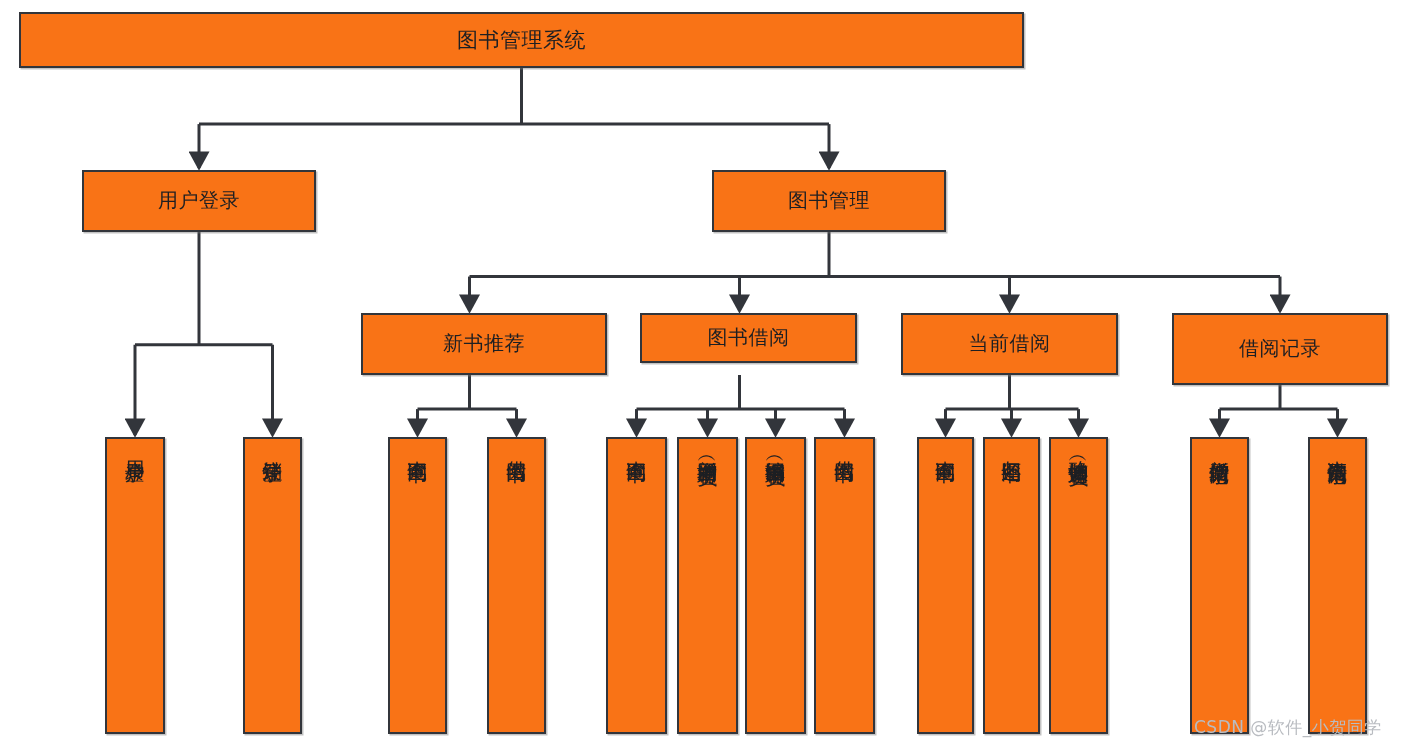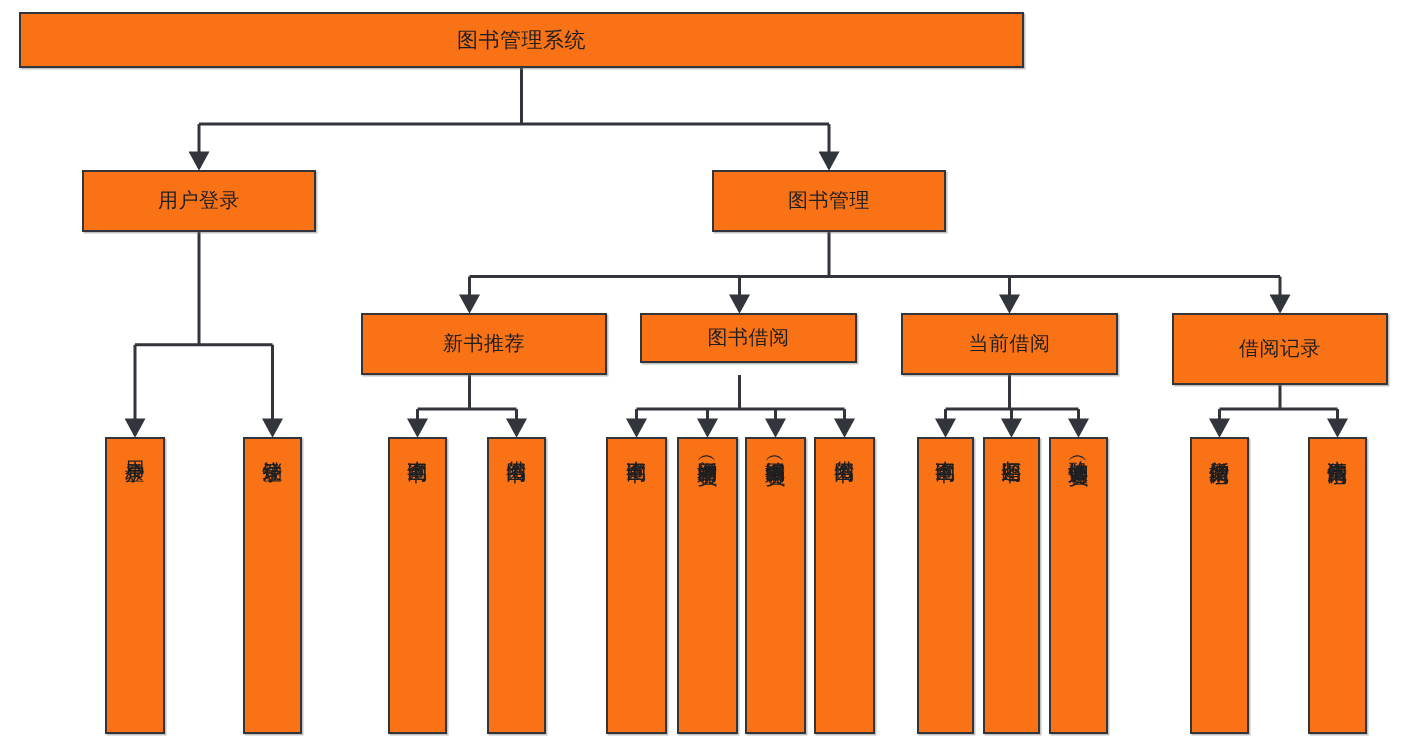--- a/index.html
+++ b/index.html
@@ -183,6 +183,7 @@
       </div>
     </div>
 
+  <div class="watermark" style="left:1194px; top:716px;">CSDN @软件_小贺同学</div>
 </div>
 
 </body></html>

